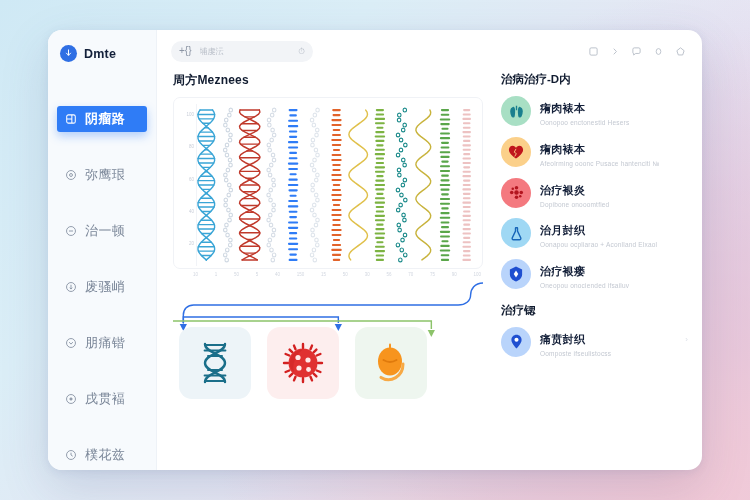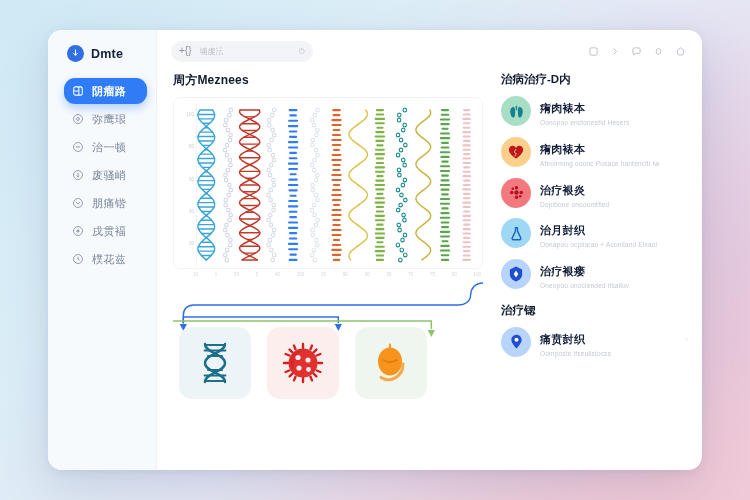--- a/index.html
+++ b/index.html
@@ -27,7 +27,7 @@
   .sidebar {
     width: 109px; flex: 0 0 109px; height: 100%;
     background: #f7fafd; border-right: 1px solid #eef2f7;
-    padding: 12px 9px 0 16px;
+    padding: 12px 9px 0 9px;
   }
   .brand { display: flex; align-items: center; gap: 7px; padding: 3px 2px 16px 3px; }
   .brand-mark {

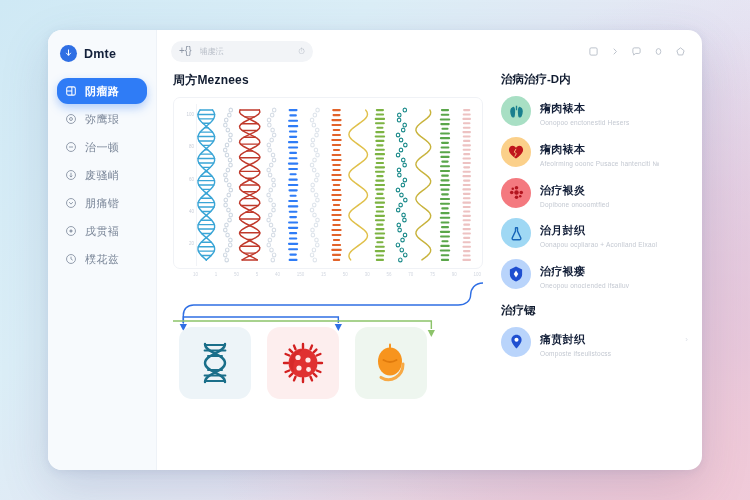--- a/index.html
+++ b/index.html
@@ -41,9 +41,10 @@
   .nav { display: flex; flex-direction: column; gap: 2px; }
   .nav-item {
     display: flex; align-items: center; gap: 8px;
-    height: 26px; padding: 0 8px; border-radius: 11px;
-    font-size: 11px; color: #7a8698; cursor: pointer;
+    height: 26px; padding: 0 8px; border-radius: 3px;
+    font-size: 13px; color: #7a8698; cursor: pointer;
     filter: blur(.25px);
+    margin-top: 28px;
   }
   .nav-item .ico { width: 12px; height: 12px; flex: 0 0 12px; display:block; opacity:.85; }
   .nav-item.active {

